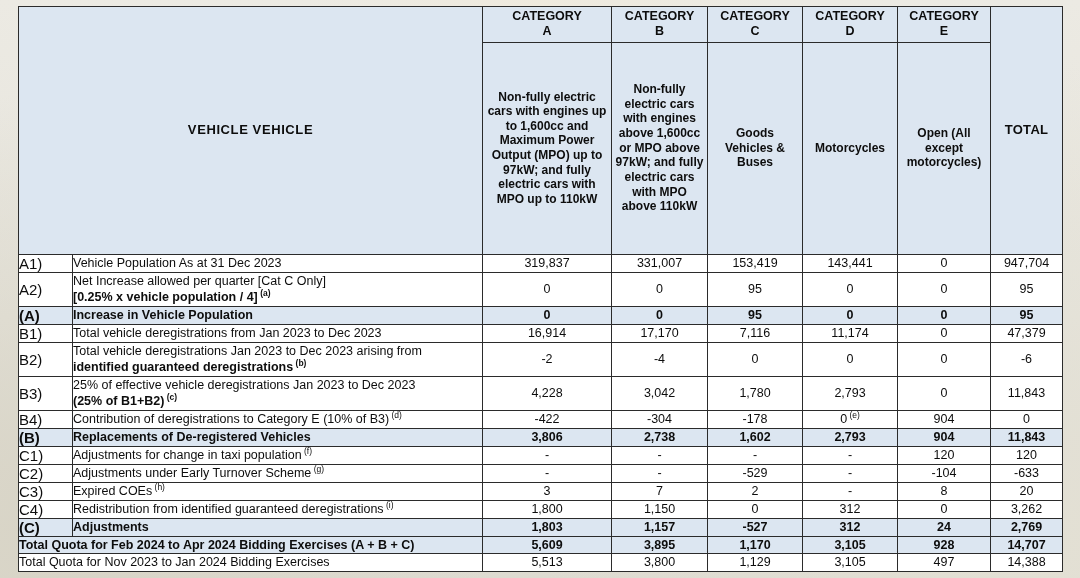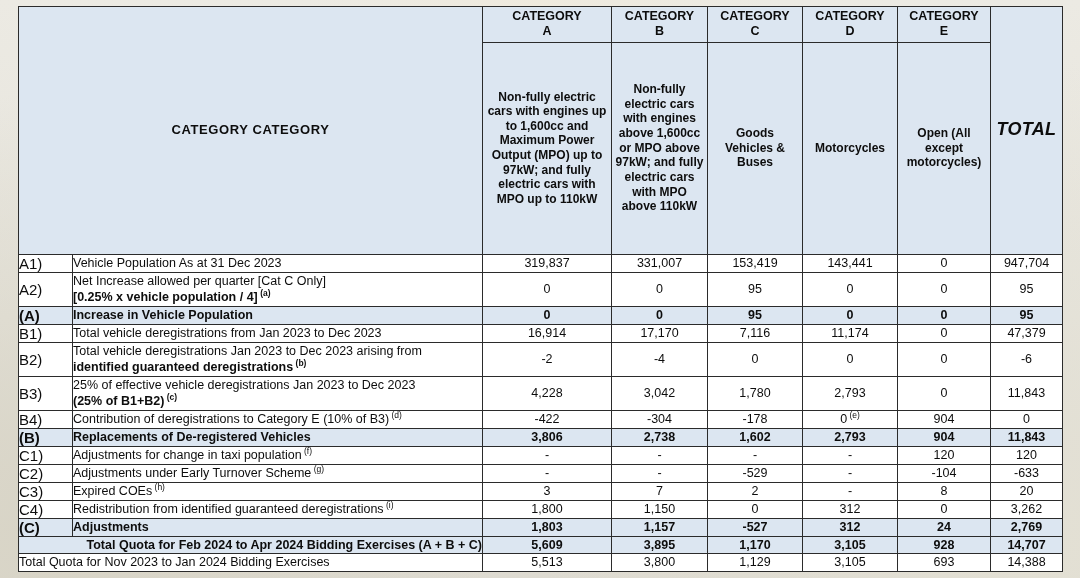--- a/index.html
+++ b/index.html
@@ -121,7 +121,7 @@
 
     <thead>
       <tr>
-        <th class="hdr vehcat" colspan="2" rowspan="2">CATEGORY CATEGORY</th>
+        <th class="hdr vehcat" colspan="2" rowspan="2">VEHICLE VEHICLE</th>
         <th class="hdr catname">
           <span>CATEGORY</span><br>
           <span>A</span>

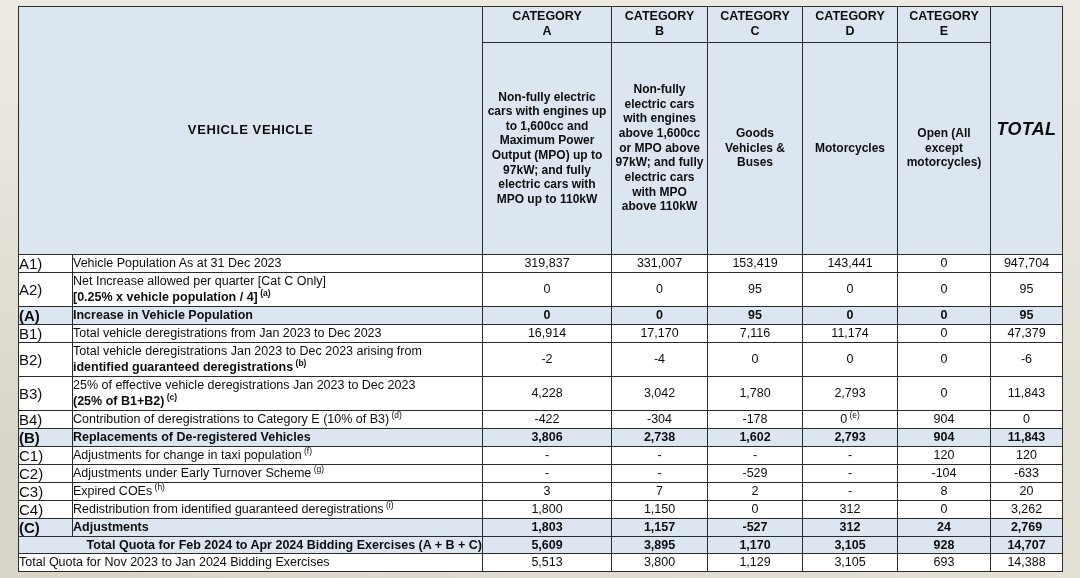--- a/index.html
+++ b/index.html
@@ -69,9 +69,8 @@
     padding: 4px 3px;
   }
   .hdr.total {
-    font-size: 18px;
+    font-size: 13px;
     letter-spacing: .3px;
-    font-style: italic;
   }
 
   

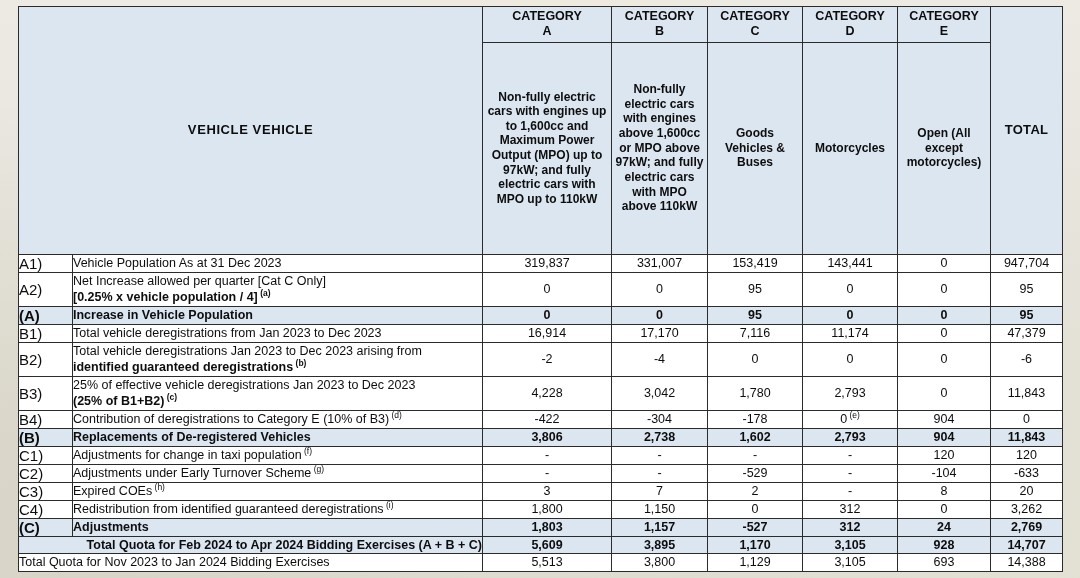--- a/index.html
+++ b/index.html
@@ -284,7 +284,7 @@
           <td class="num">2,769</td>
         </tr>
         <tr class="shade">
-          <td class="desc" colspan="2" style="font-weight: bold; text-align: right;">Total Quota for Feb 2024 to Apr 2024 Bidding Exercises (A + B + C)</td>
+          <td class="desc" colspan="2" style="font-weight: bold;">Total Quota for Feb 2024 to Apr 2024 Bidding Exercises (A + B + C)</td>
           <td class="num">5,609</td>
           <td class="num">3,895</td>
           <td class="num">1,170</td>

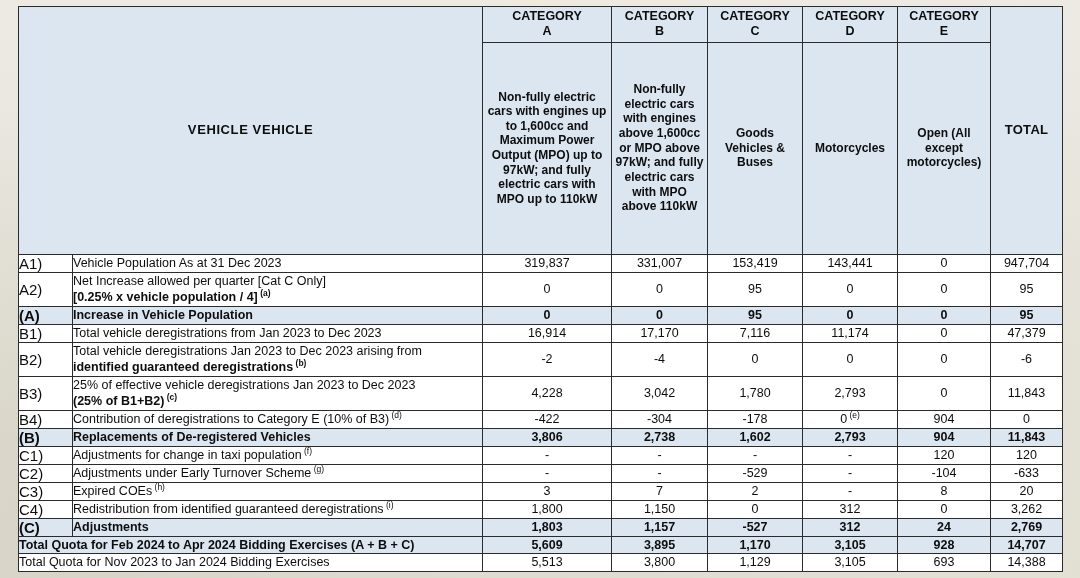--- a/index.html
+++ b/index.html
@@ -298,7 +298,7 @@
           <td class="num">3,800</td>
           <td class="num">1,129</td>
           <td class="num">3,105</td>
-          <td class="num">693</td>
+          <td class="num">497</td>
           <td class="num">14,388</td>
         </tr>
       </tbody>

